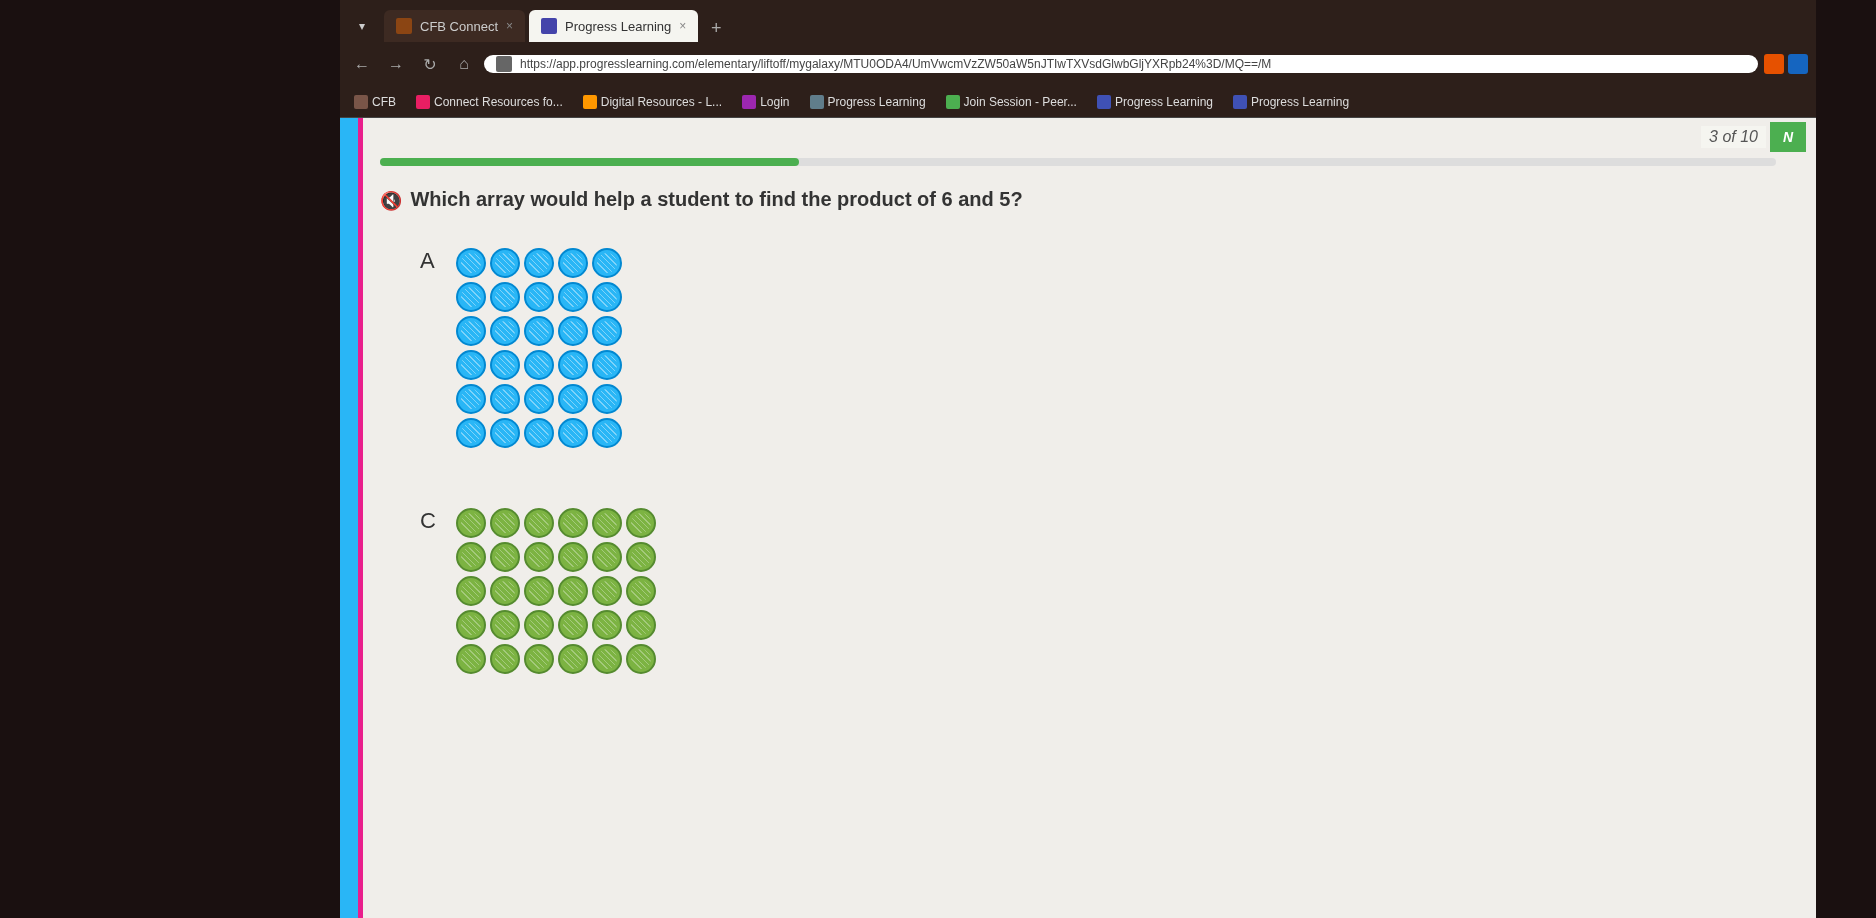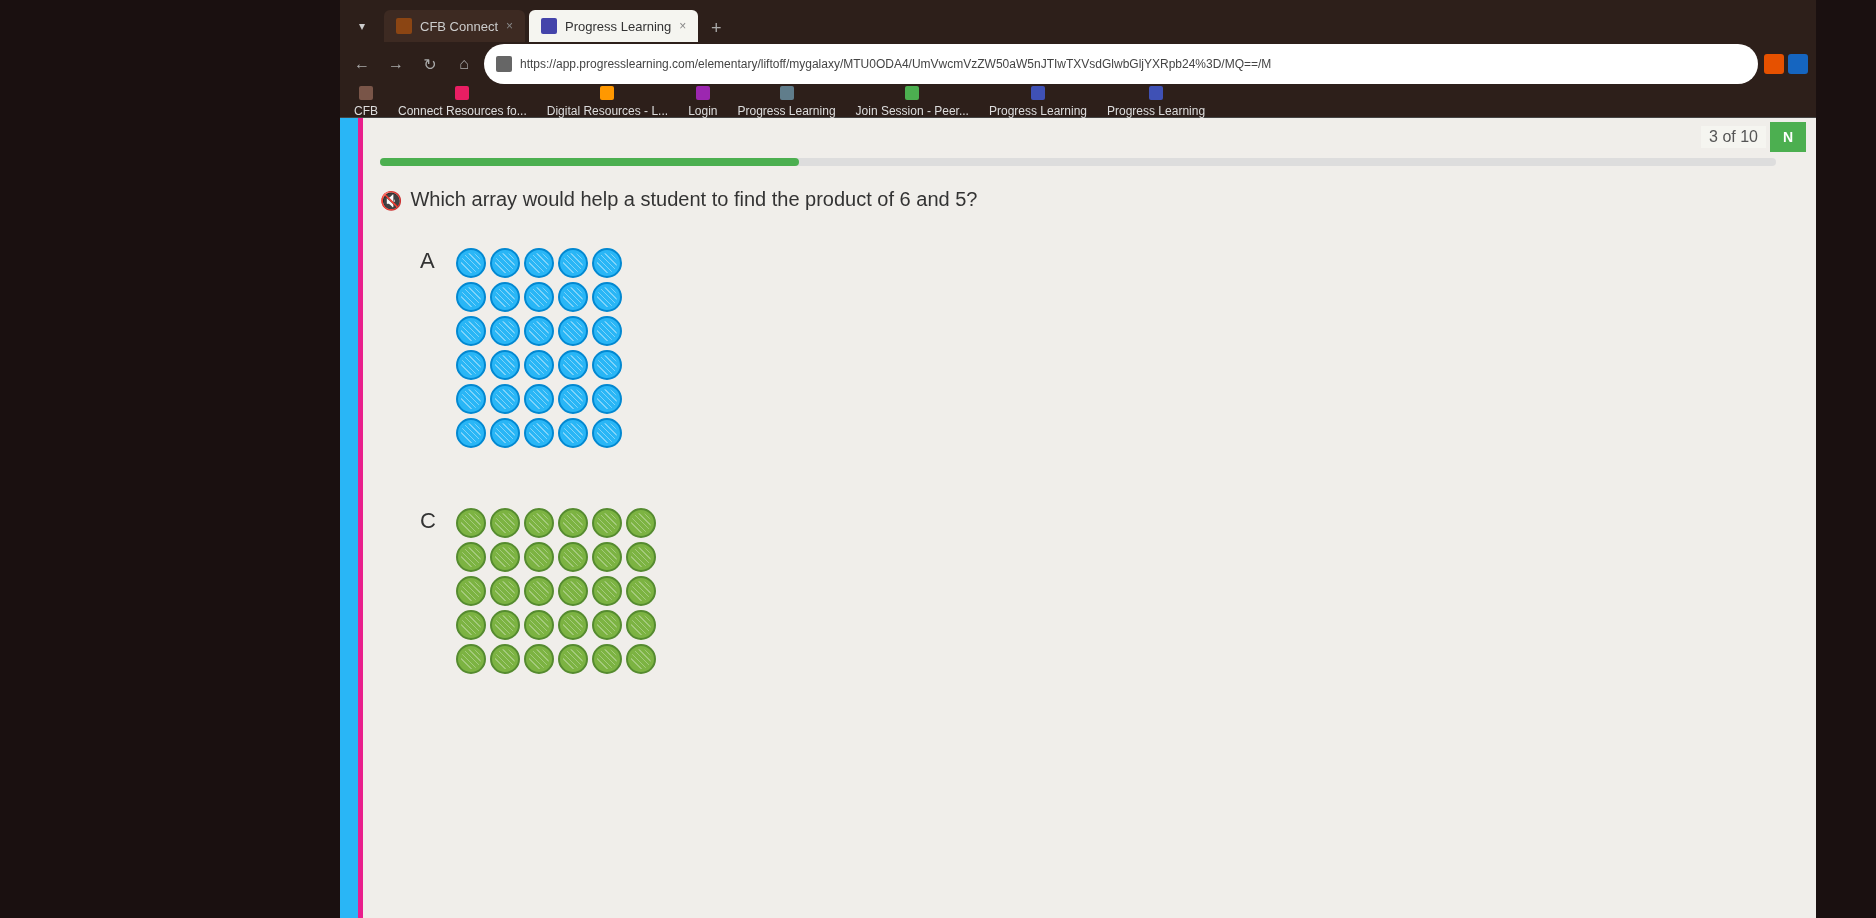--- a/index.html
+++ b/index.html
@@ -129,7 +129,7 @@
       flex: 1;
       background: #fff;
       border-radius: 20px;
-      height: 40px;
+      height: 18px;
       display: flex;
       align-items: center;
       padding: 0 12px;

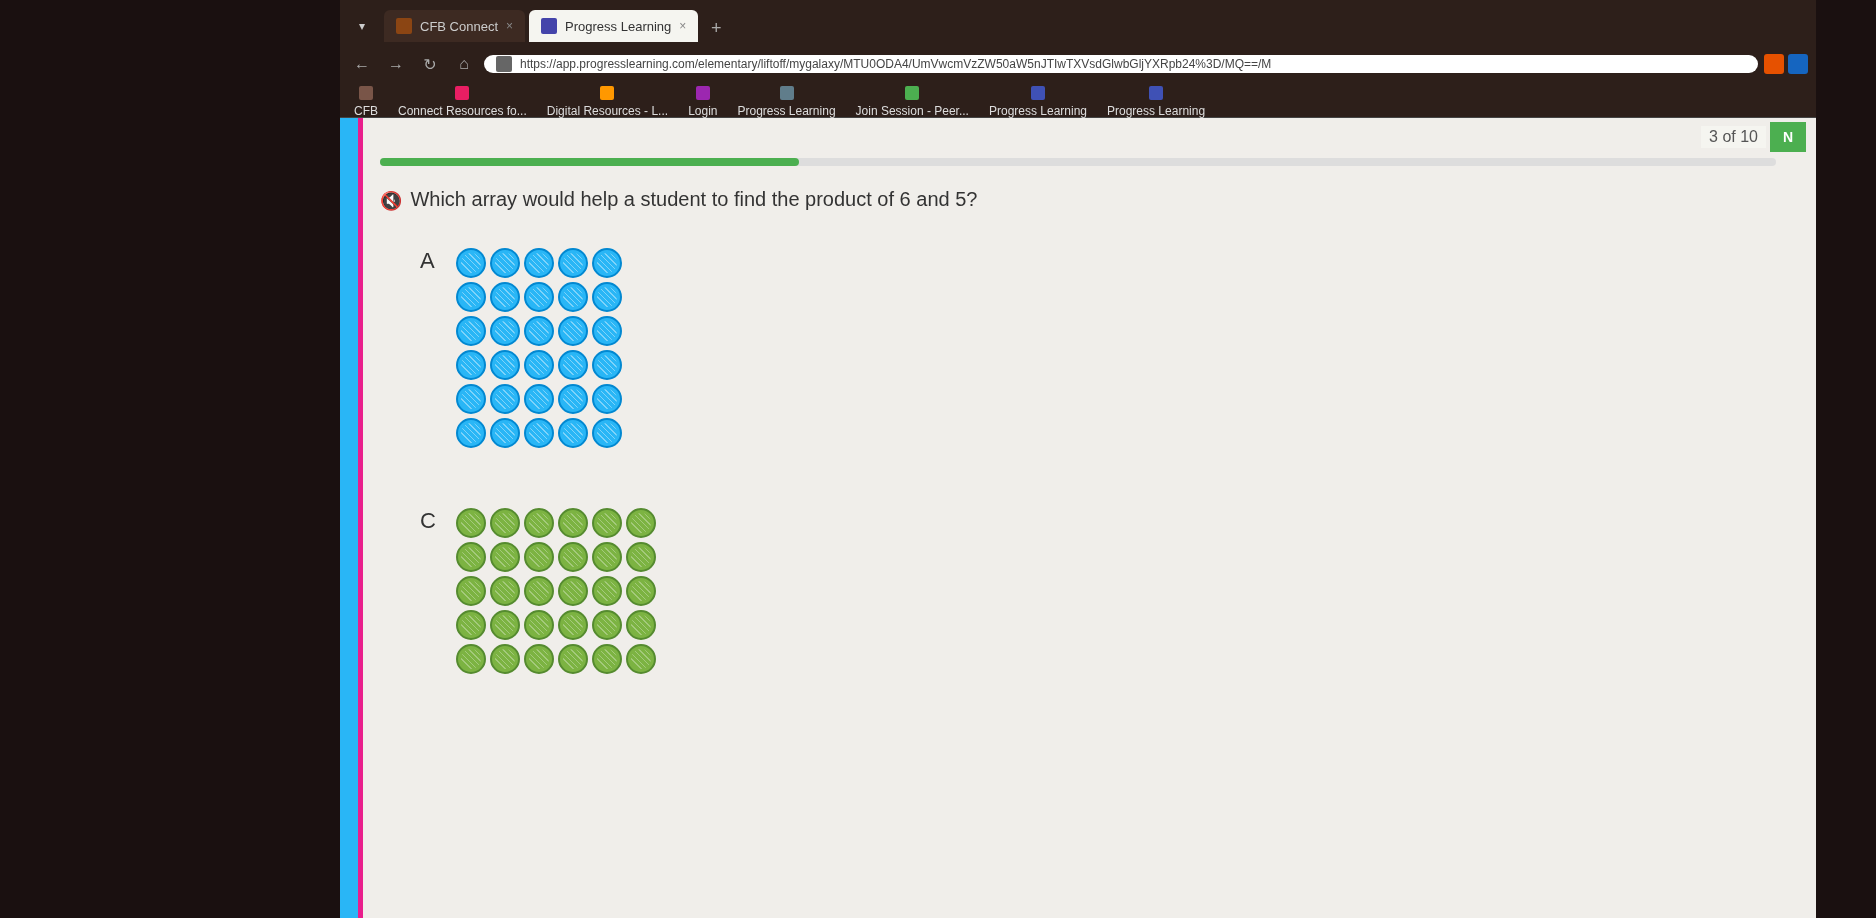--- a/index.html
+++ b/index.html
@@ -171,7 +171,6 @@
       padding: 2px 6px;
       border-radius: 3px;
       white-space: nowrap;
-      flex-direction: column;
     }
     .bookmark-icon-small {
       width: 14px;

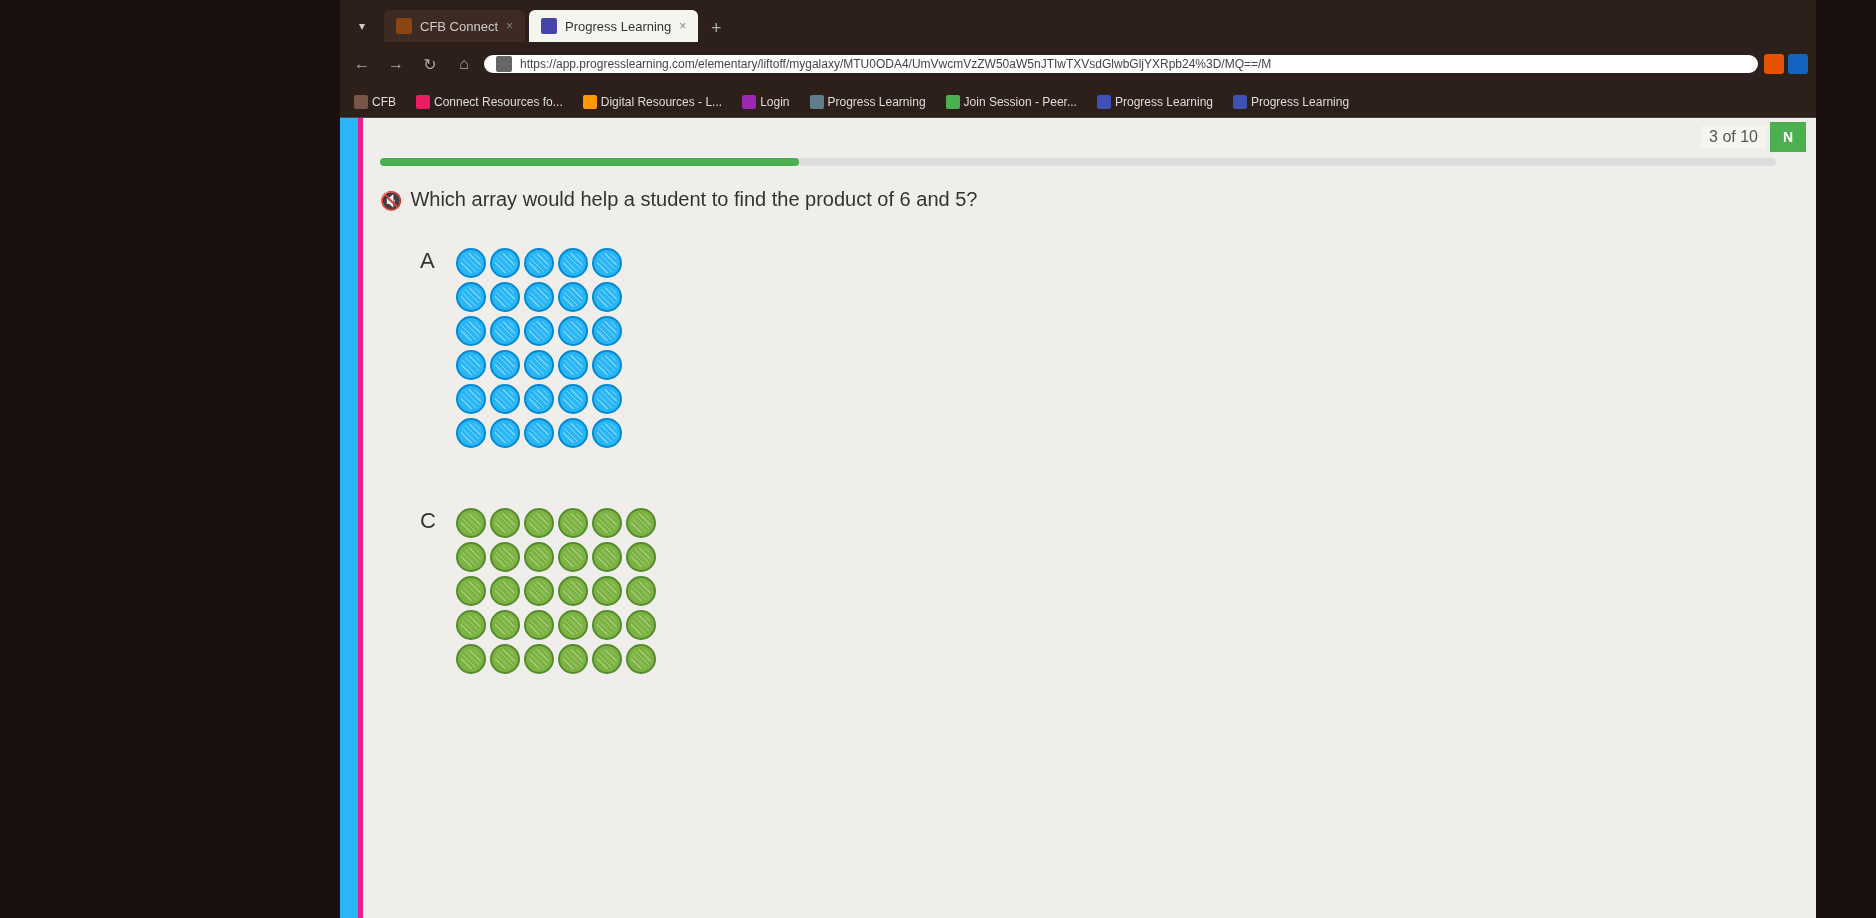--- a/index.html
+++ b/index.html
@@ -392,7 +392,7 @@
     </div>
   </div>
 
-  <div style="position:absolute; top:122px; right:10px; display:flex; align-items:center; gap:4px; z-index:20;">
+  <div style="position:absolute; top:122px; right:10px; display:flex; align-items:center; gap:4px; z-index:20;font-style:italic;">
     <span style="font-size:16px; color:#555; background:#f5f5f0; padding:2px 8px;">3 of 10</span>
     <div style="background:#4caf50; color:white; width:36px; height:30px; display:flex; align-items:center; justify-content:center; font-size:14px; font-weight:bold; cursor:pointer;">N</div>
   </div>

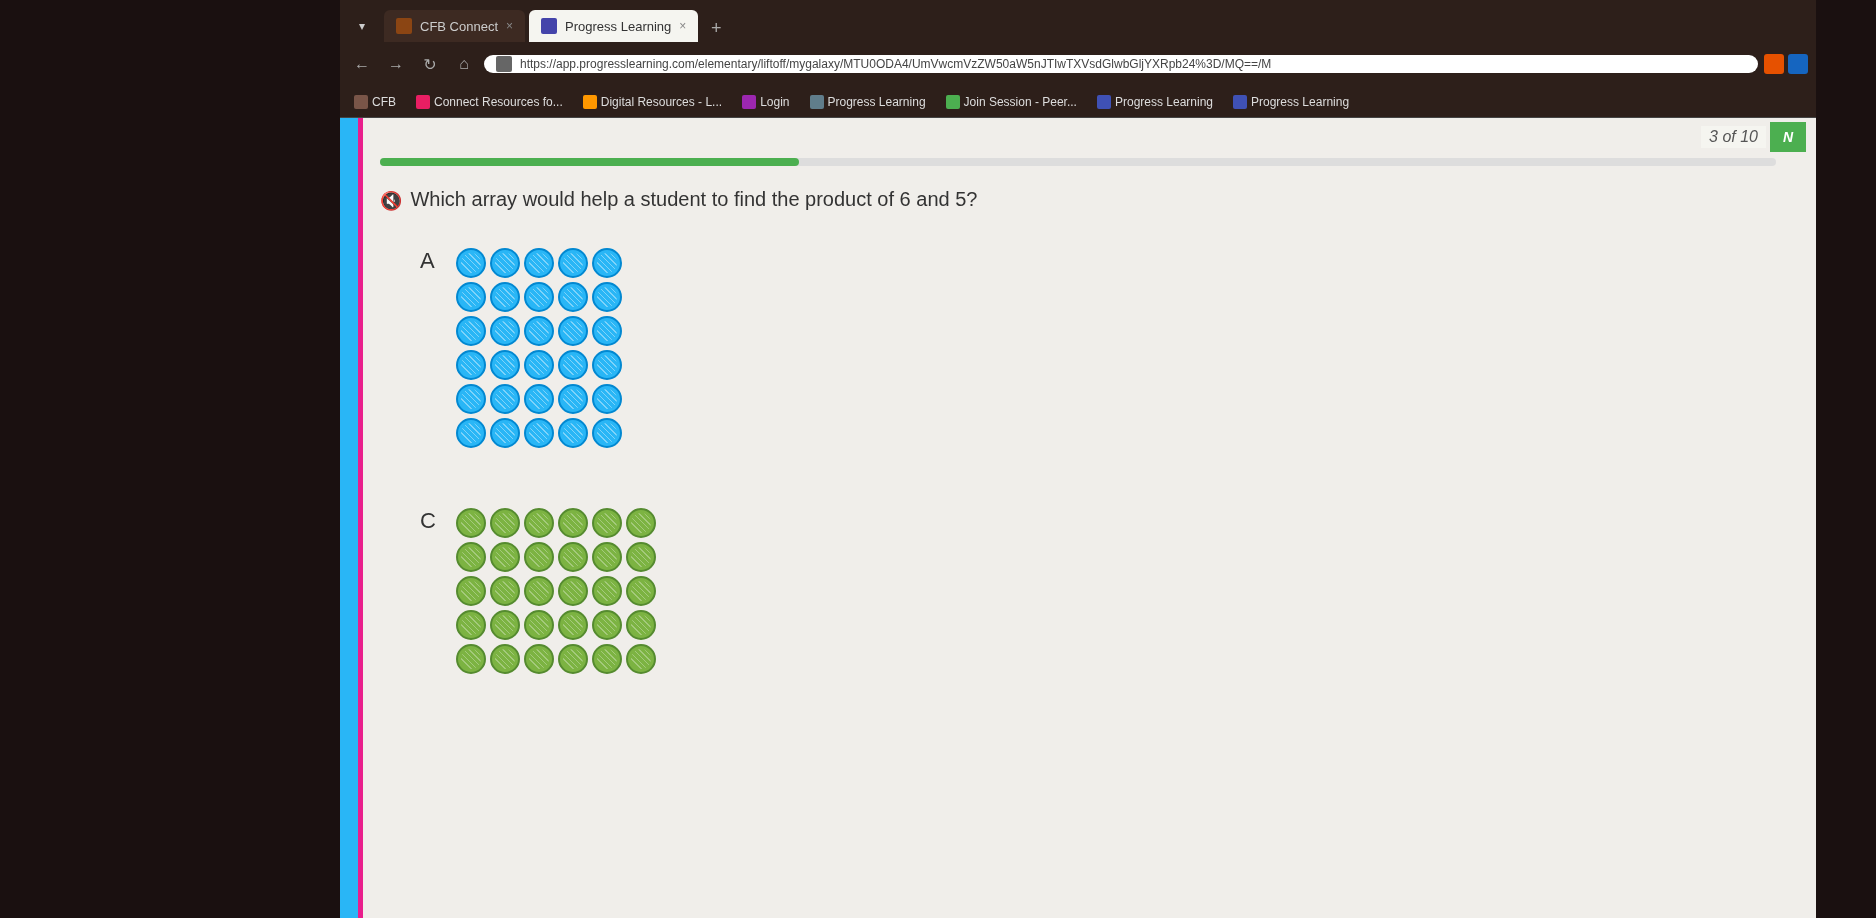--- a/index.html
+++ b/index.html
@@ -252,7 +252,7 @@
     .question-text {
       font-size: 20px;
       color: #333;
-      font-weight: 400;
+      font-weight: 700;
     }
     .answer-option {
       position: absolute;

